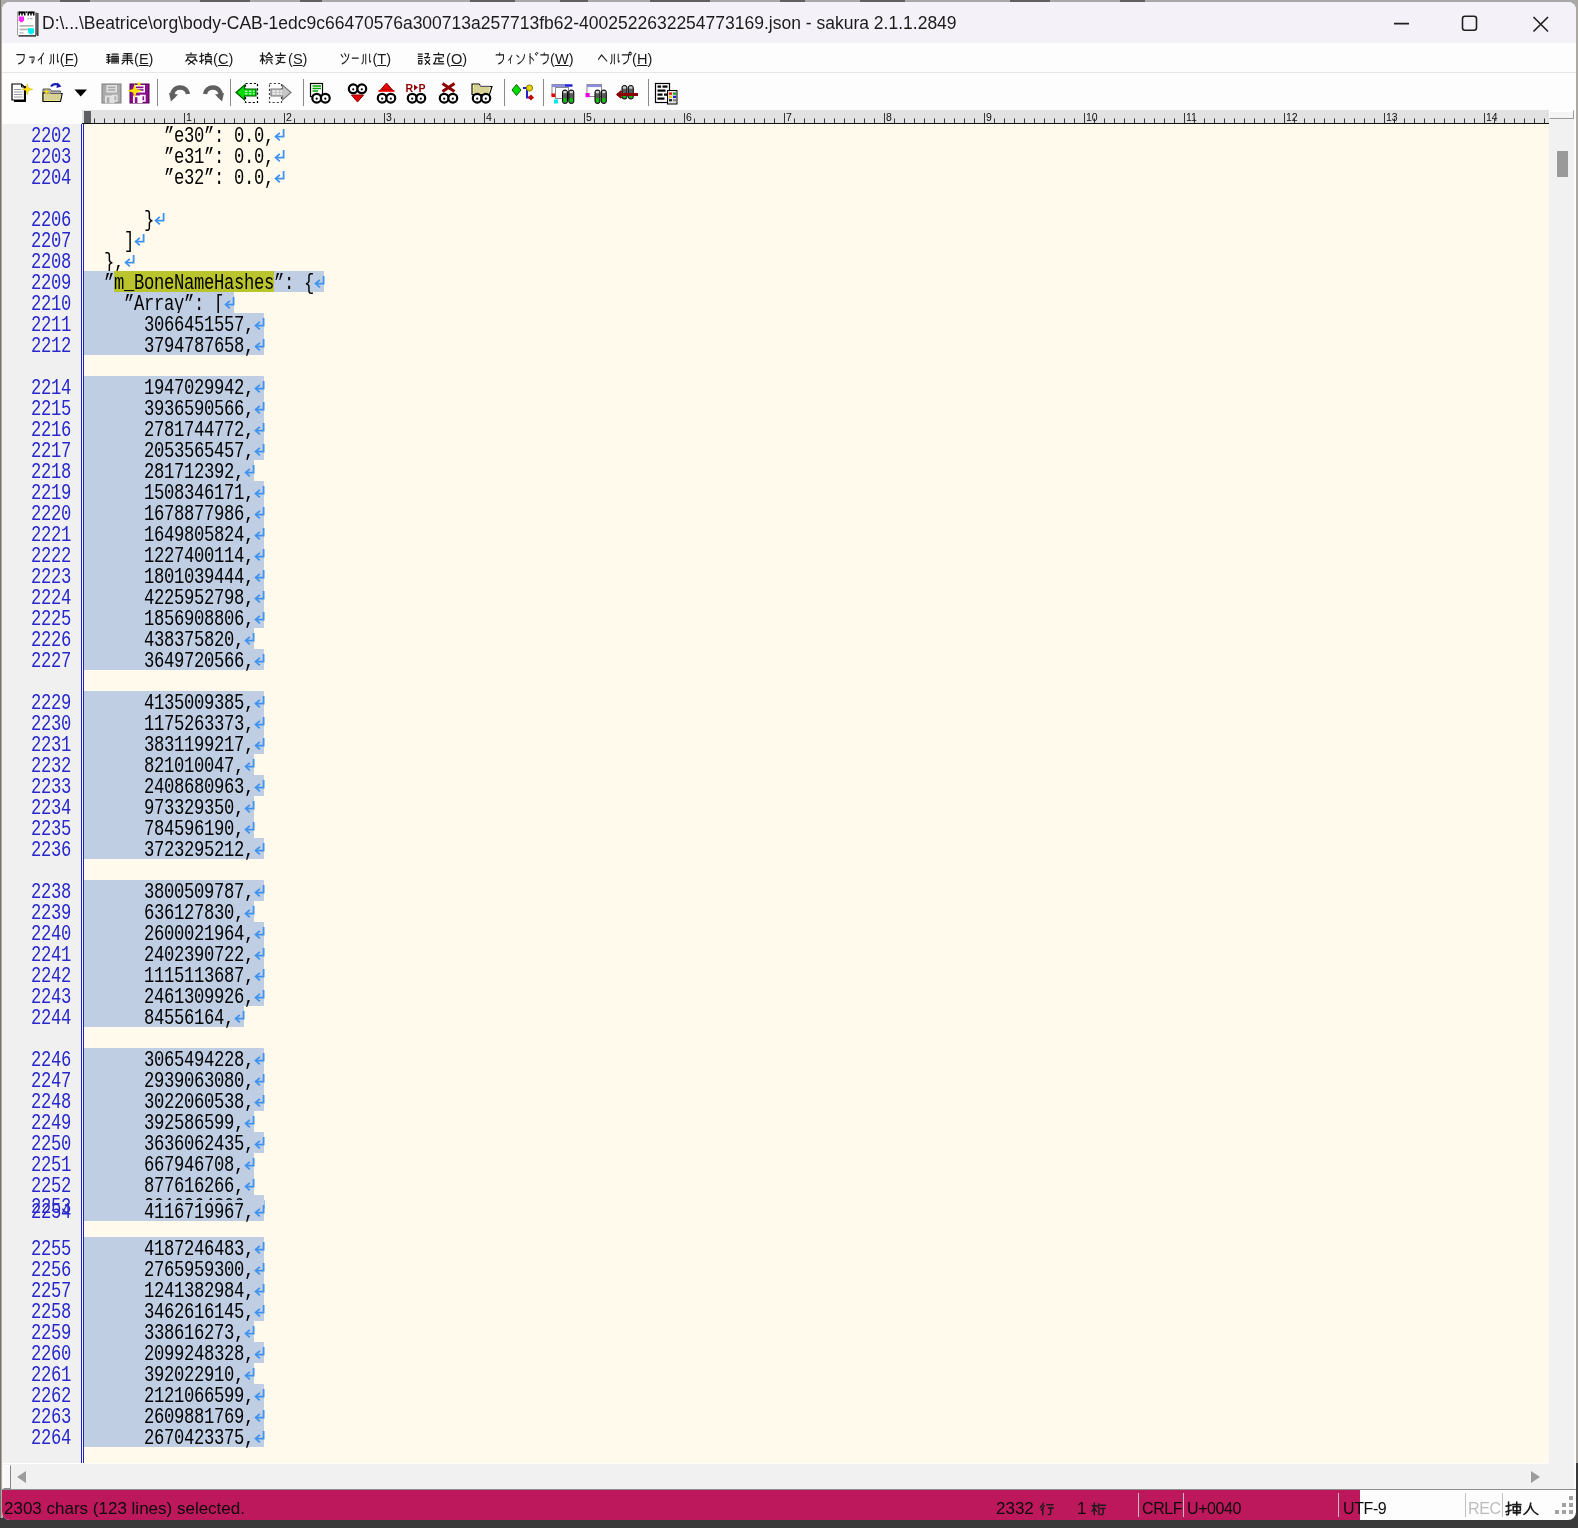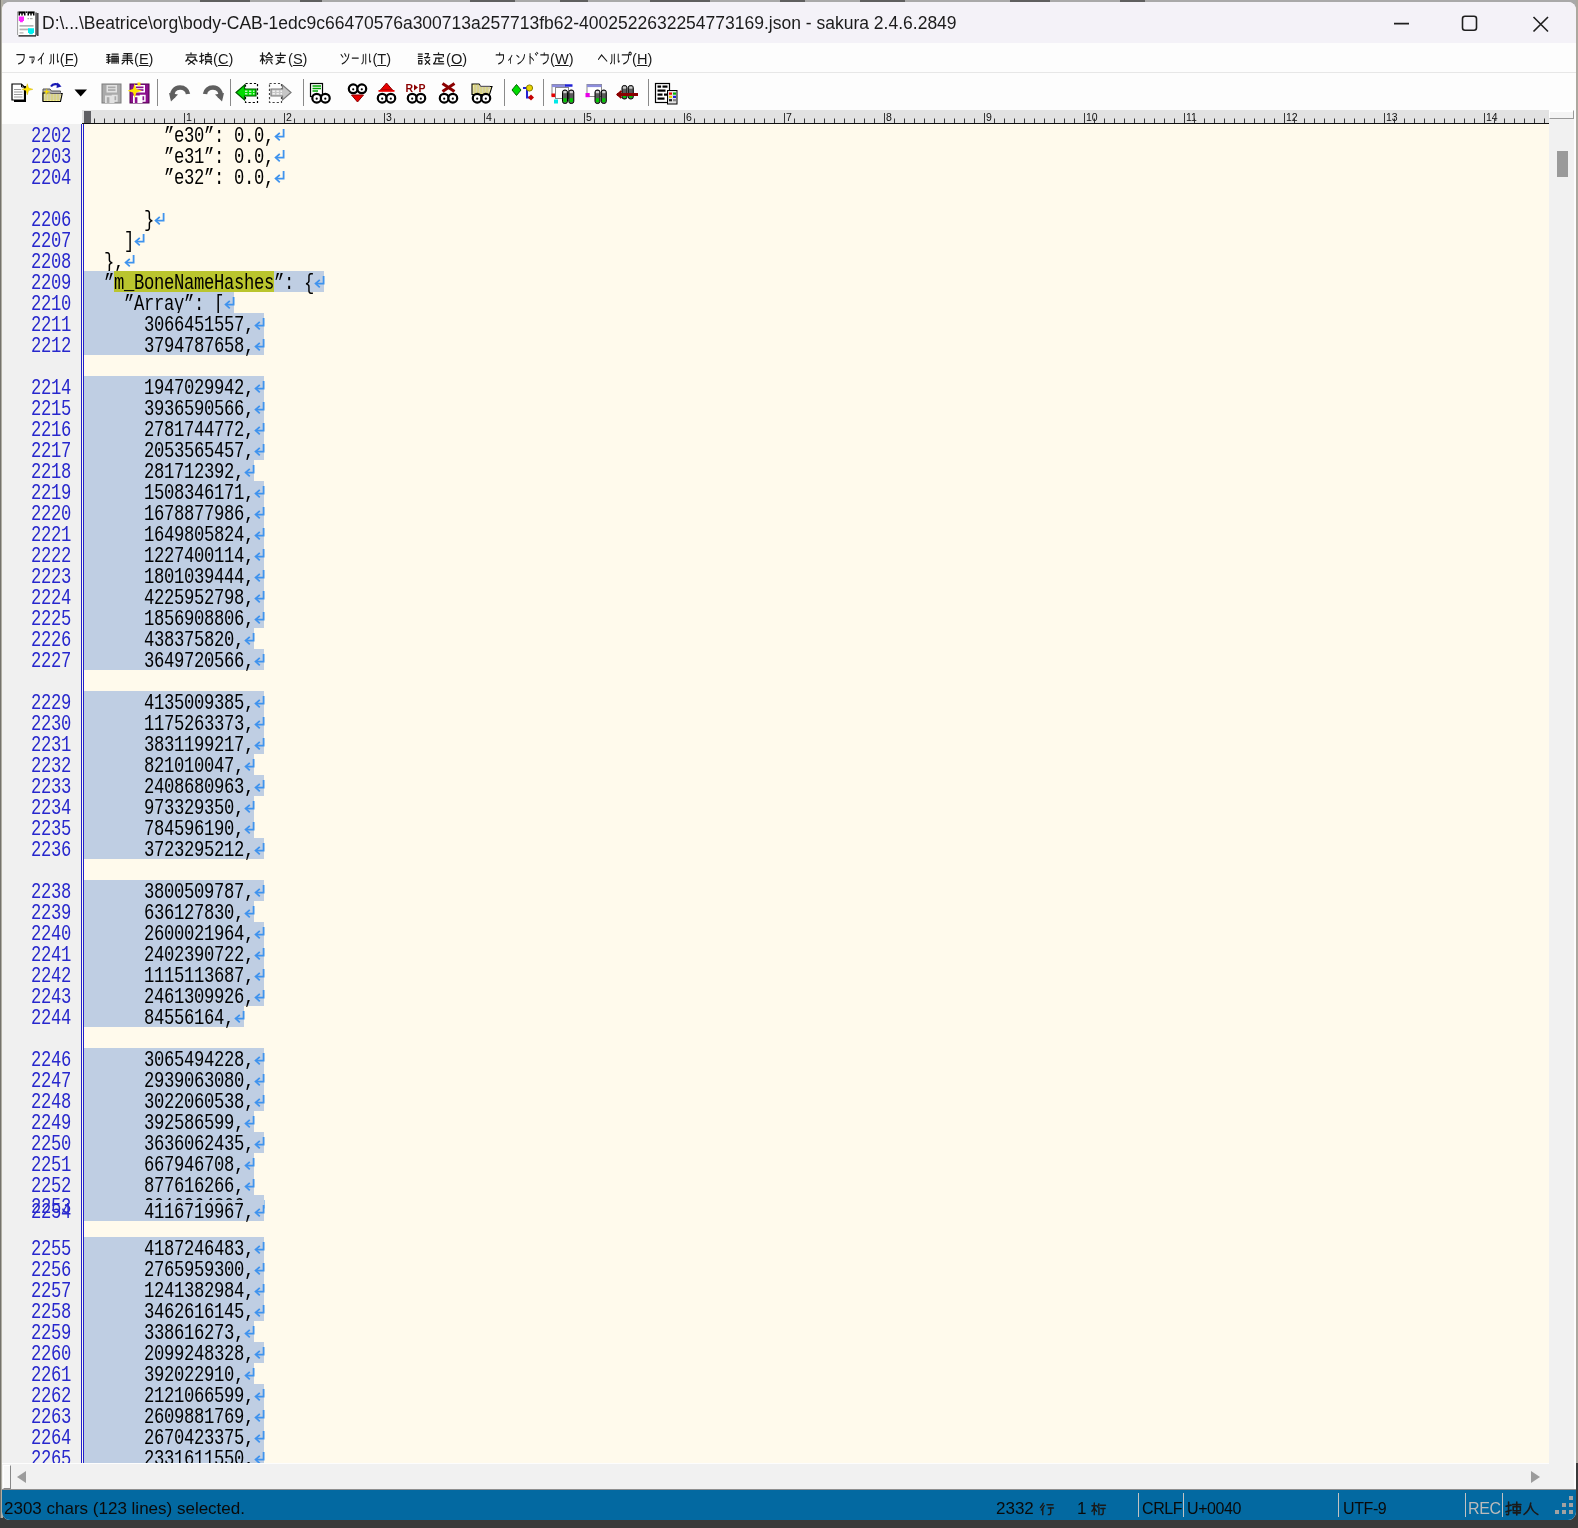--- a/index.html
+++ b/index.html
@@ -79,7 +79,7 @@
         <rect x="22.3" y="3" width="1.1" height="23" fill="#000"></rect>
         <rect x="3.5" y="25.3" width="17.5" height="1.2" fill="#000"></rect>
       </svg>
-      <div class="abs" id="titletext">D:\...\Beatrice\org\body-CAB-1edc9c66470576a300713a257713fb62-4002522632254773169.json - sakura 2.4.6.2849</div>
+      <div class="abs" id="titletext">D:\...\Beatrice\org\body-CAB-1edc9c66470576a300713a257713fb62-4002522632254773169.json - sakura 2.1.1.2849</div>
       <svg class="abs" style="left:1390px;top:0" width="170" height="41" viewBox="0 0 170 41">
         <path d="M2 21.7 H17" stroke="#1f1f1f" stroke-width="1.7"></path>
         <rect x="70.5" y="14.3" width="14" height="14" rx="2.5" fill="none" stroke="#1f1f1f" stroke-width="1.6"></rect>

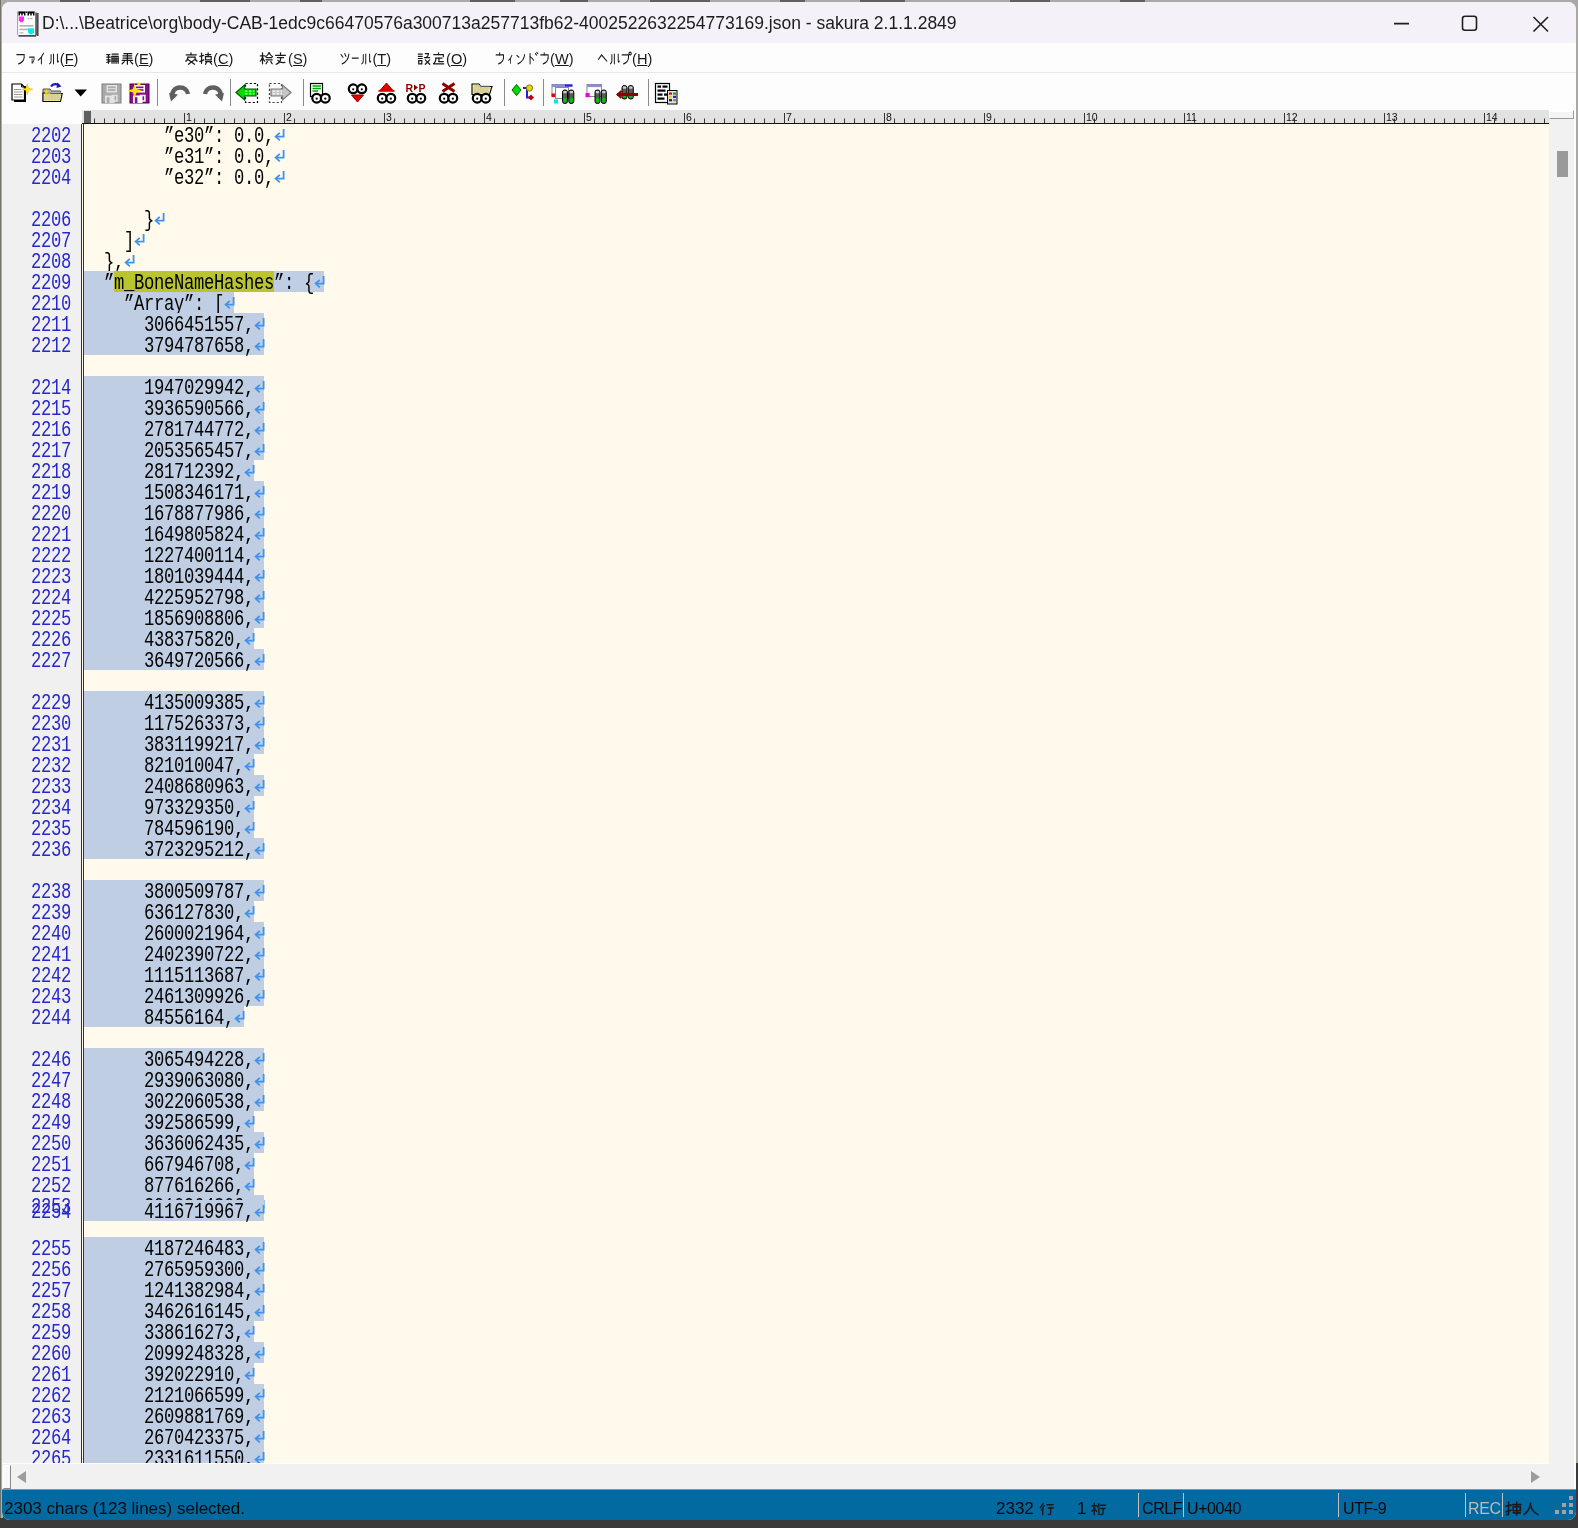--- a/index.html
+++ b/index.html
@@ -1253,17 +1253,6 @@
           </g>
         </svg>
       </div>
-      <div class="trow" style="top:1323px">
-        <i class="lnum">2265</i>
-        <b class="sel" style="width:180.0px"></b>
-        <s class="txt">&nbsp;&nbsp;&nbsp;&nbsp;&nbsp;&nbsp;2331611550,</s>
-        <svg class="cr" style="left:250.8px;top:3.0px" width="13" height="16" viewBox="0 0 13 16">
-          <g fill="none" stroke="#3f93ee" stroke-width="1.8">
-            <path d="M10.6 2 V9.6 H2.9"></path>
-            <path d="M6.8 5.8 L2.6 9.6 L6.8 13.4"></path>
-          </g>
-        </svg>
-      </div>
       <div id="bluel1"></div>
       <div id="bluel2"></div>
     </div>

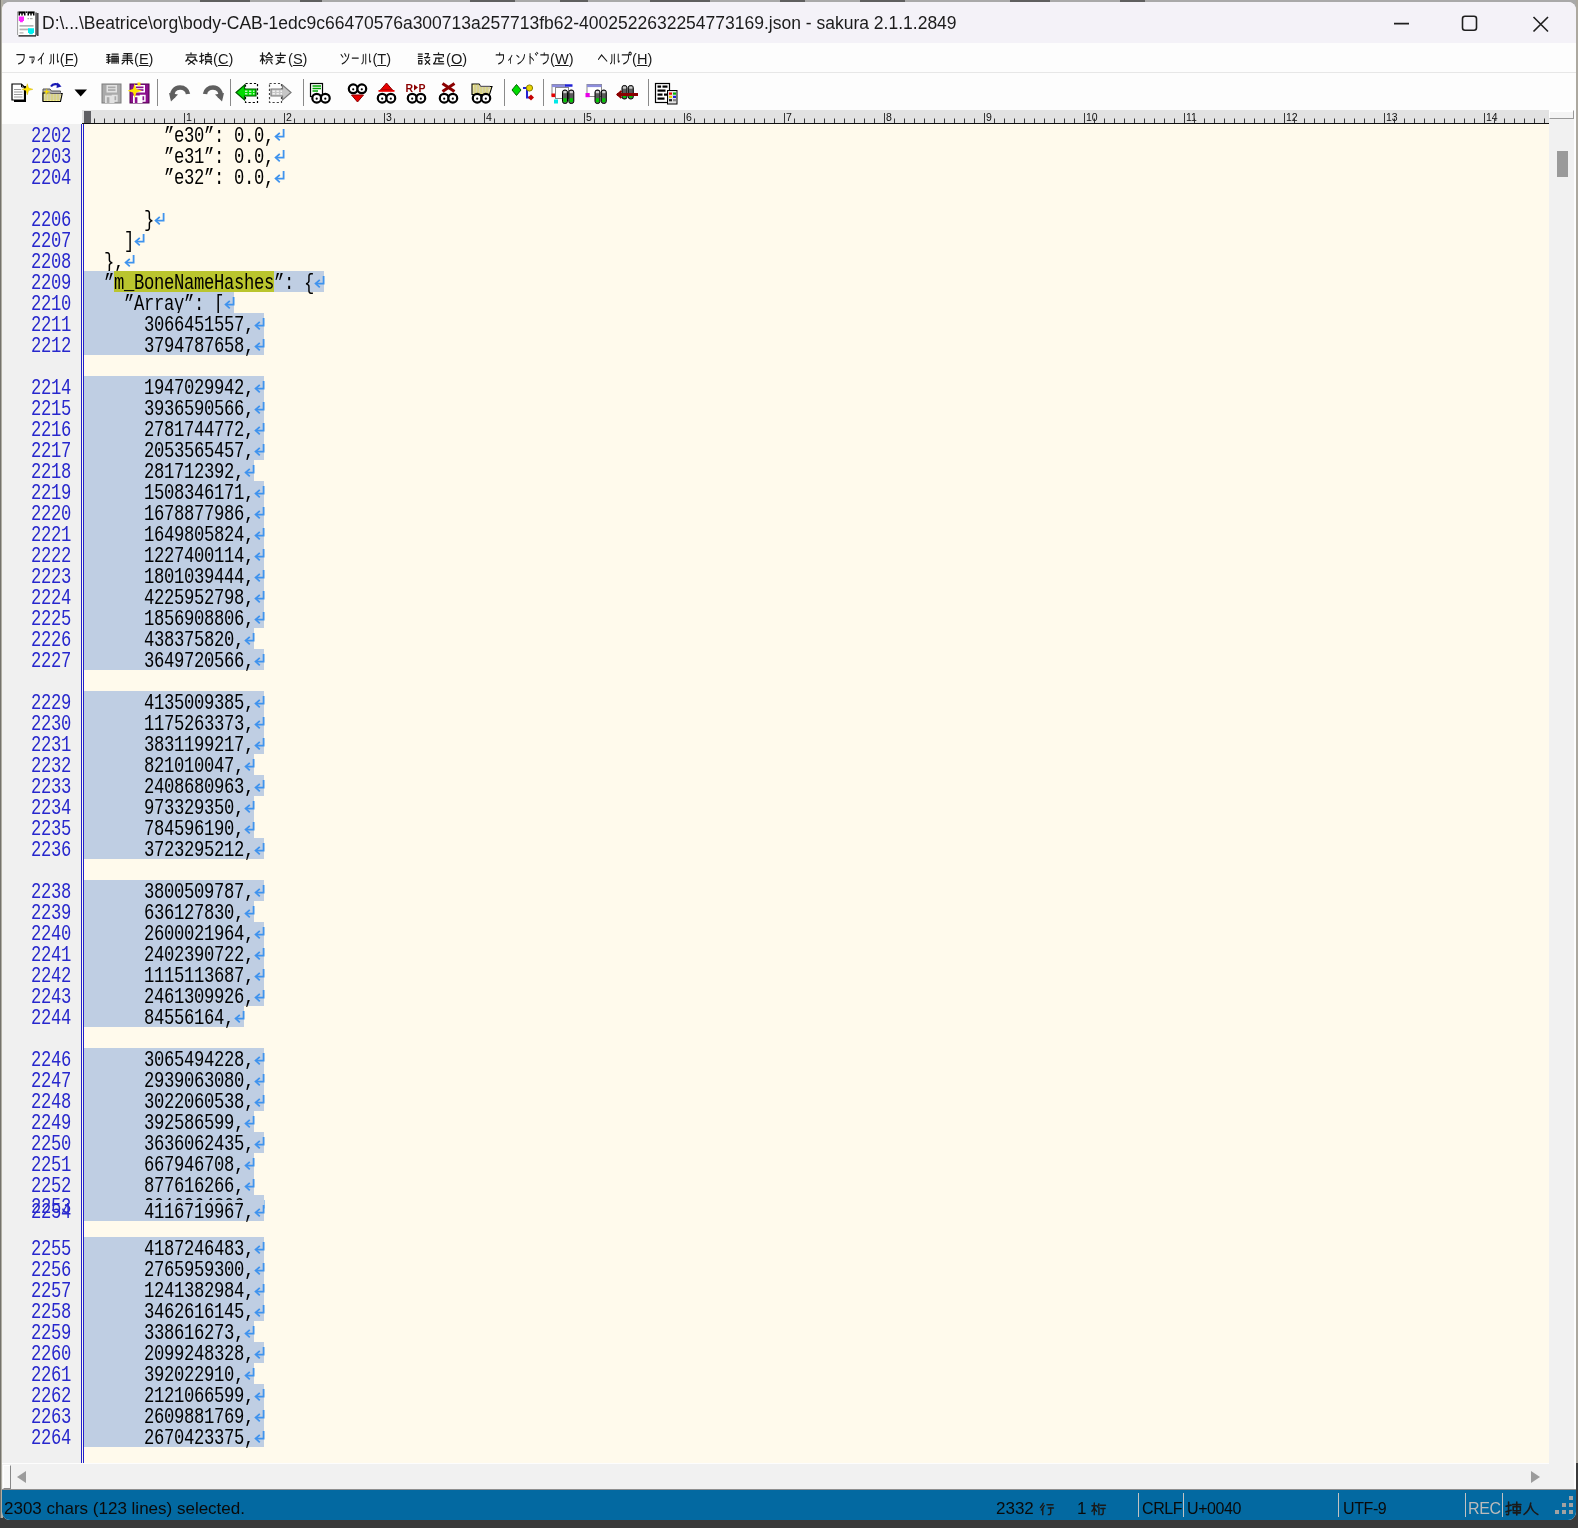--- a/index.html
+++ b/index.html
@@ -36,7 +36,7 @@
 #hrow{left:0;top:1462px;width:1572px;height:26px;background:#f1f1f1}
 #hsplit{position:absolute;left:1px;top:1px;width:8px;height:24px;background:#f8f8f8;border:1px solid #888;border-top-color:#fff;border-left-color:#fff}
 #sbline{left:0;top:1487px;width:1574px;height:1px;background:#8f8f8f}
-#status{left:0;top:1488px;width:1574px;height:30px;background:#0369a1;font-size:17px;color:#0a0a0a}
+#status{left:0;top:1488px;width:1358px;height:30px;background:#be185d;font-size:17px;color:#0a0a0a}
 .sf{position:absolute;top:0;height:30px;line-height:37px;white-space:pre}
 .ssep{position:absolute;top:3px;width:1px;height:24px;background:#c2c2c2}
 .cap{font-size:16px;letter-spacing:-0.4px}

